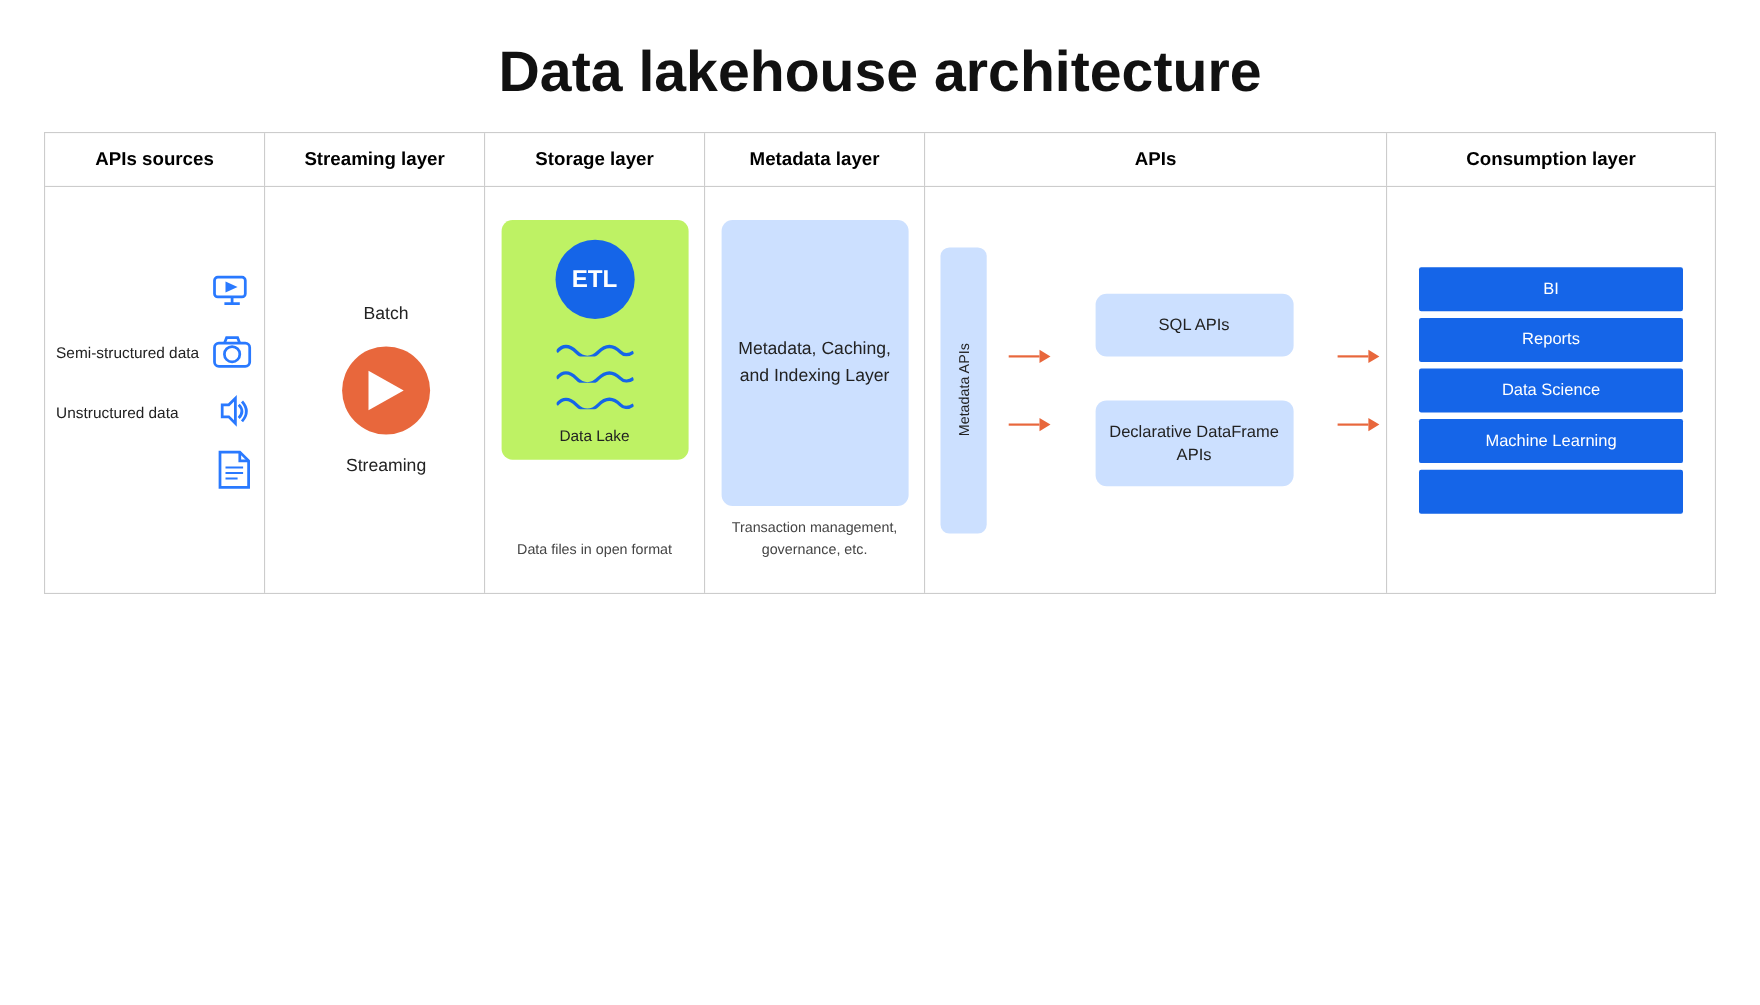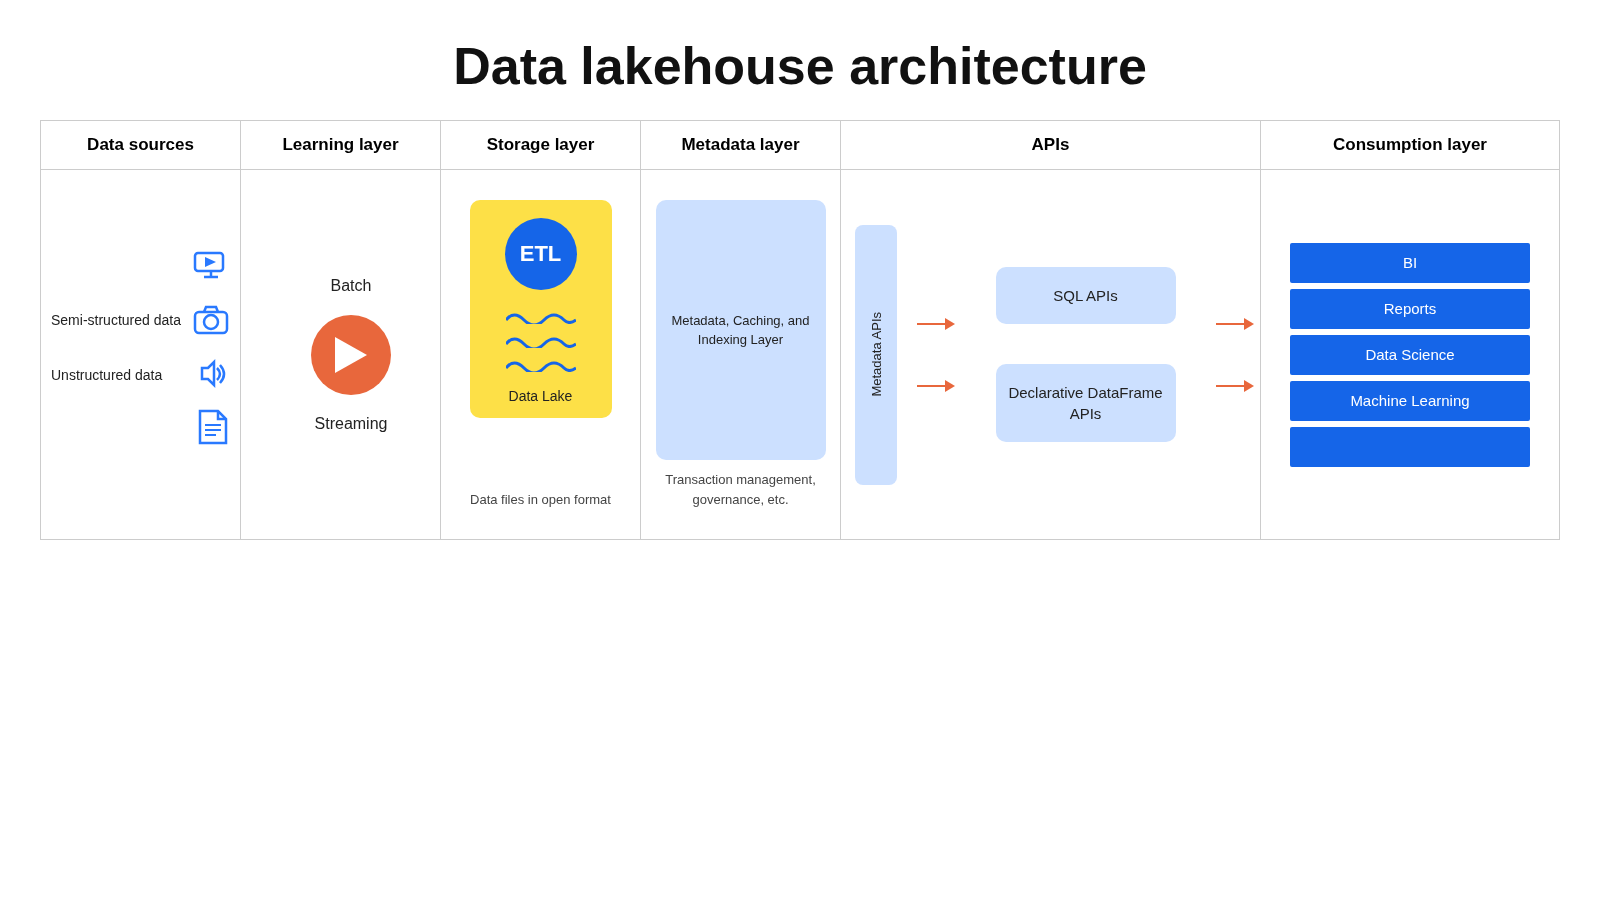--- a/index.html
+++ b/index.html
@@ -194,7 +194,7 @@
 <div class="diagram">
 
   <div class="header-row">
-    <div class="col-header col-datasources">Data sources</div>
+    <div class="col-header col-datasources">APIs sources</div>
     <div class="col-header col-ingestion">Learning layer</div>
     <div class="col-header col-storage">Storage layer</div>
     <div class="col-header col-metadata">Metadata layer</div>

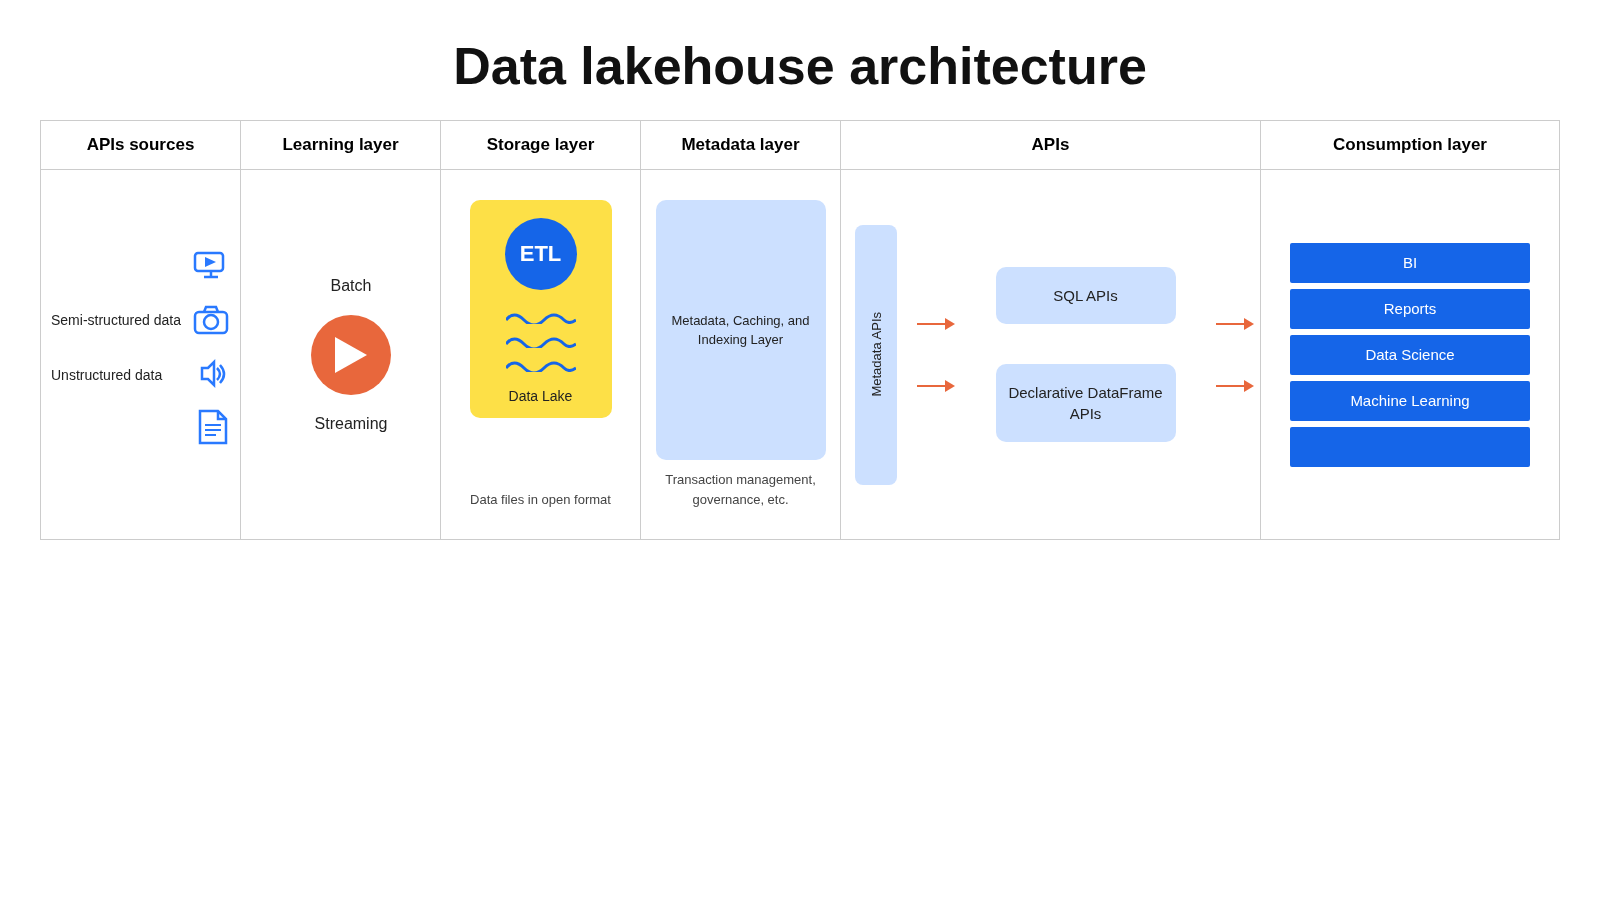--- a/index.html
+++ b/index.html
@@ -195,7 +195,7 @@
 
   <div class="header-row">
     <div class="col-header col-datasources">APIs sources</div>
-    <div class="col-header col-ingestion">Learning layer</div>
+    <div class="col-header col-ingestion">Streaming layer</div>
     <div class="col-header col-storage">Storage layer</div>
     <div class="col-header col-metadata">Metadata layer</div>
     <div class="col-header" style="width:420px;min-width:420px;">APIs</div>

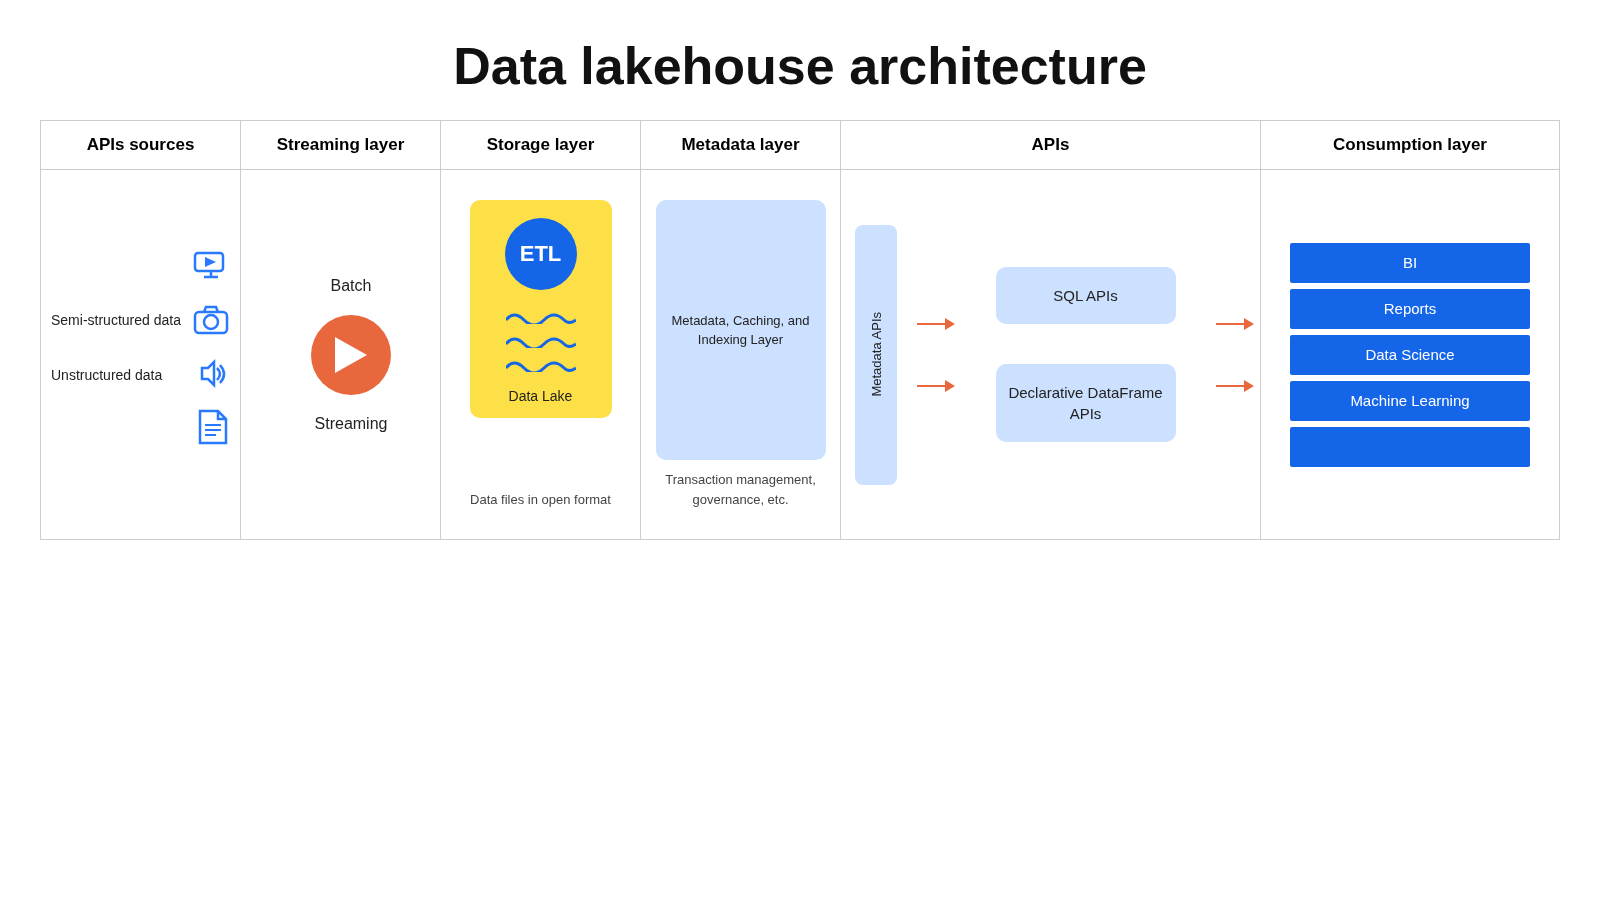--- a/index.html
+++ b/index.html
@@ -103,9 +103,9 @@
 
     
     .storage-box {
-      background: #fde047;
+      background: #bef264;
       border-radius: 10px;
-      width: 142px;
+      width: 170px;
       padding: 18px 12px 14px 12px;
       display: flex;
       flex-direction: column;

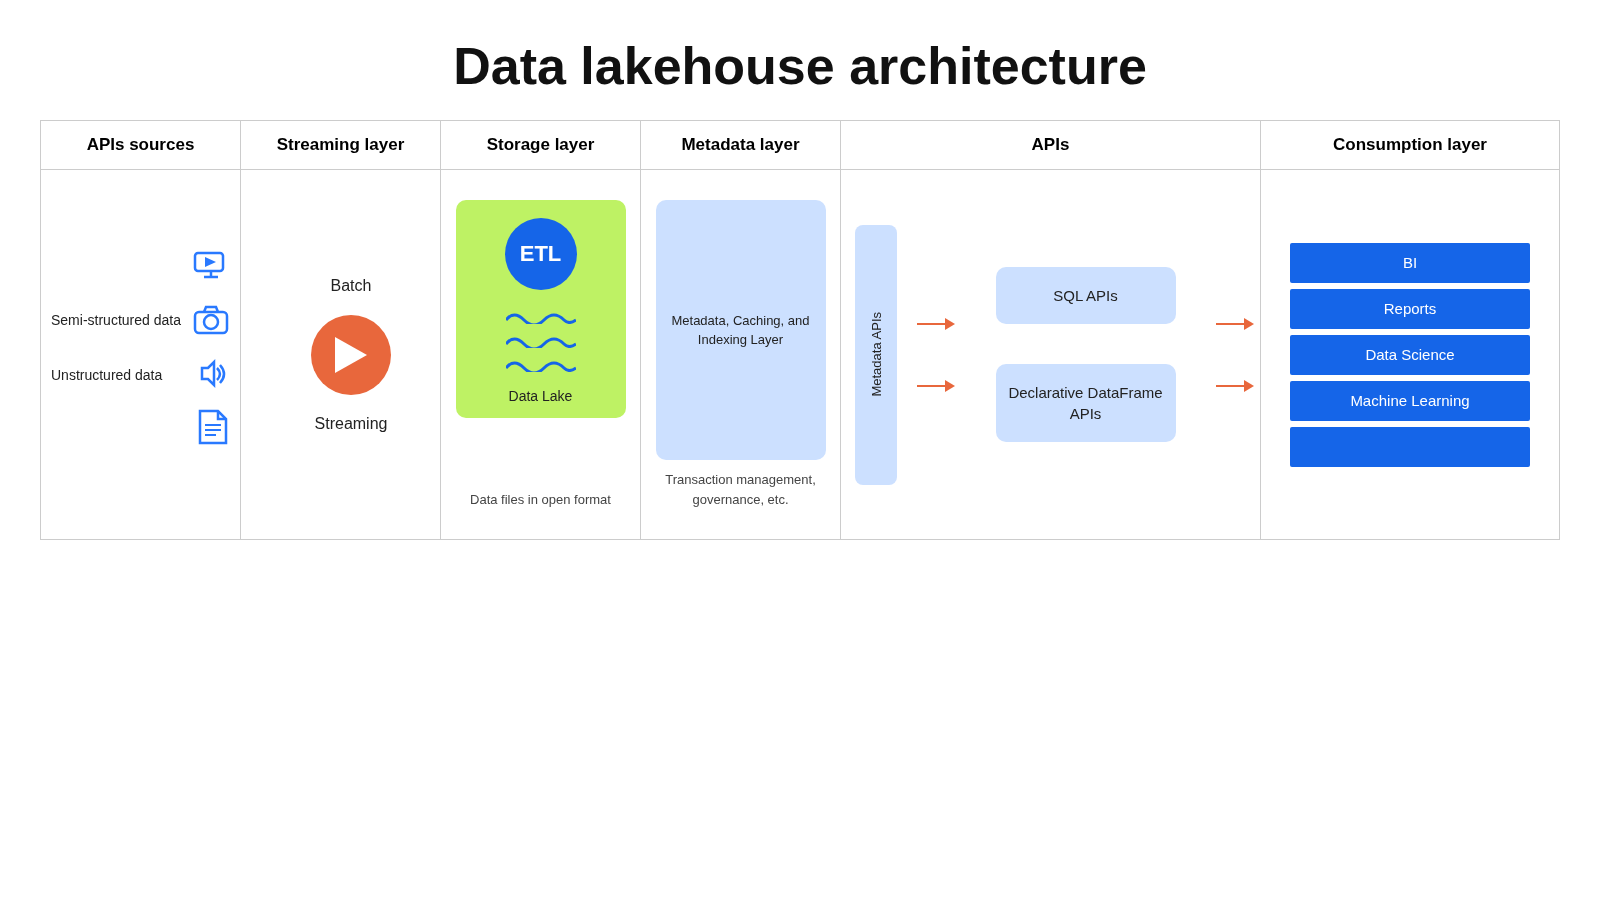--- a/index.html
+++ b/index.html
@@ -136,7 +136,7 @@
       justify-content: center;
       min-height: 260px;
       text-align: center;
-      font-size: 13px;
+      font-size: 16px;
       color: #222;
       line-height: 1.5;
     }

